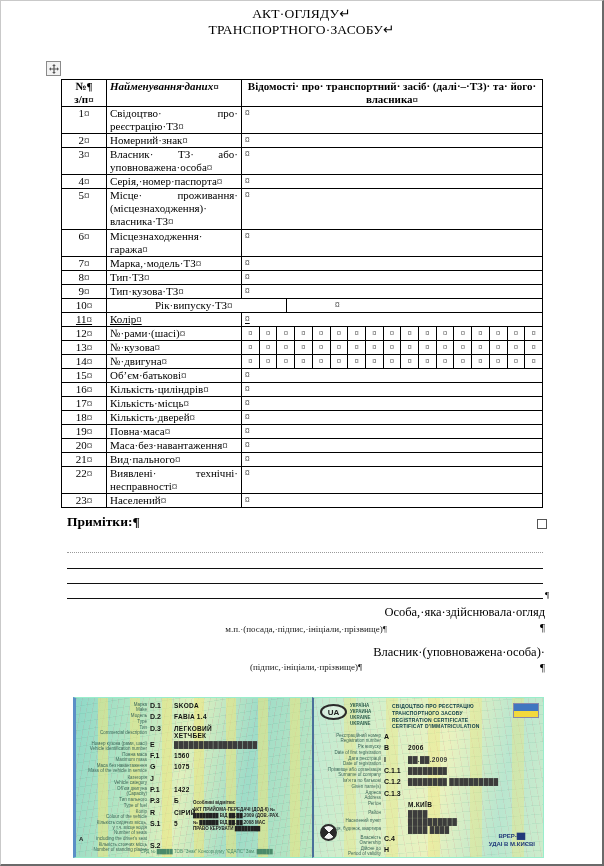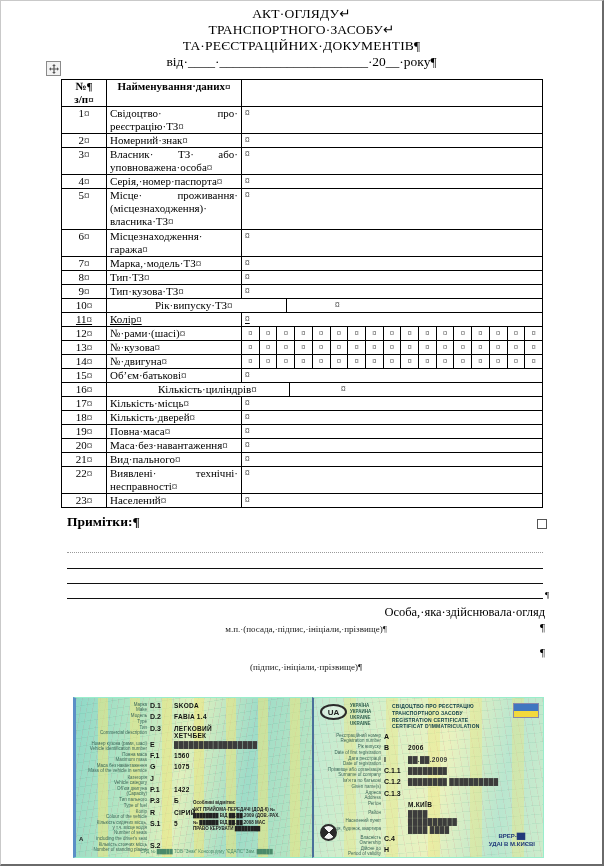--- a/index.html
+++ b/index.html
@@ -100,7 +100,6 @@
   <div class="title-block">
     <div>АКТ·ОГЛЯДУ↵</div>
     <div>ТРАНСПОРТНОГО·ЗАСОБУ↵</div>
-    <div>ТА·РЕЄСТРАЦІЙНИХ·ДОКУМЕНТІВ¶</div>
   </div>
   <div class="date-line">від·____·______________________·20__·року¶</div>
 

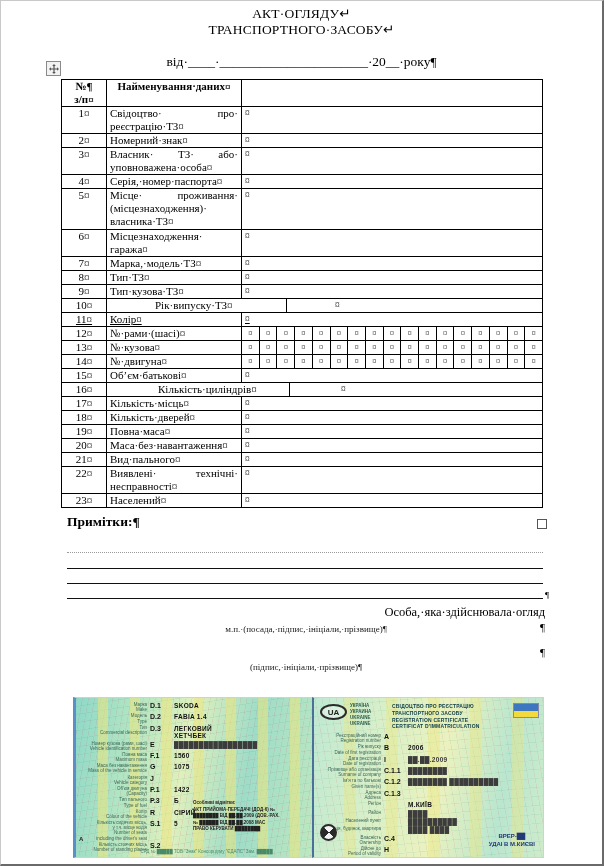--- a/index.html
+++ b/index.html
@@ -101,7 +101,6 @@
     <div>АКТ·ОГЛЯДУ↵</div>
     <div>ТРАНСПОРТНОГО·ЗАСОБУ↵</div>
   </div>
-  <div class="date-line">від·____·______________________·20__·року¶</div>
 
   <div class="move-handle">
     <span>

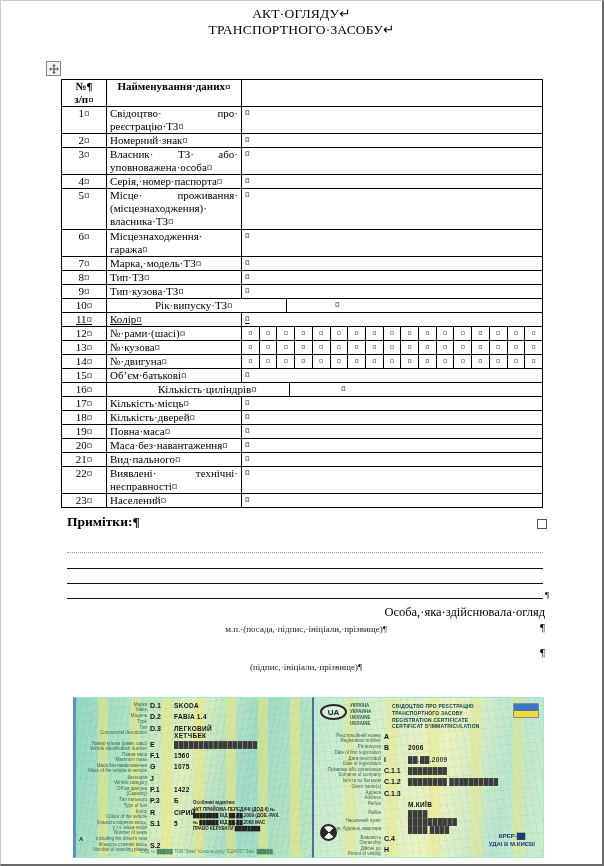--- a/index.html
+++ b/index.html
@@ -34,7 +34,7 @@
   .vin:last-child{border-right:none;}
   .thead{font-weight:bold;text-align:center;}
   .thead .tvalue{font-size:11px;}
-  .thead .tlabel{text-align:center;}
+  .thead .tlabel{text-align:left;font-style:italic;}
   
   .notes-heading{position:absolute;left:66px;top:513px;font-size:13.5px;font-weight:bold;}
   .resize-handle{position:absolute;left:536px;top:518px;width:10px;height:10px;border:1px solid #555;background:#fff;}

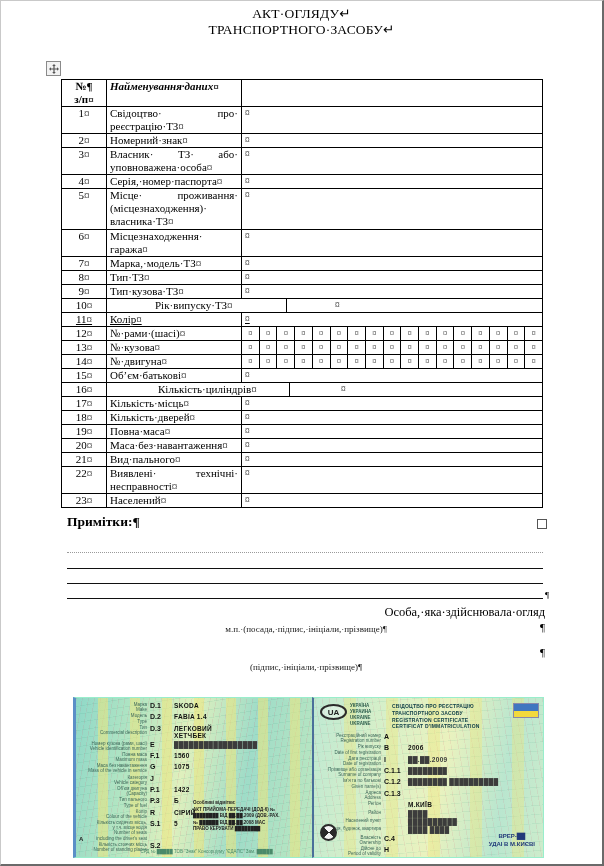--- a/index.html
+++ b/index.html
@@ -117,6 +117,7 @@
         <div>з/п¤</div>
       </div>
       <div class="tc tlabel">Найменування·даних¤</div>
+      <div class="tc tvalue">Відомості· про· транспортний· засіб· (далі·–·ТЗ)· та· його· власника¤</div>
     </div>
     <div id="table-body">
         <div class="trow" style="min-height: 27px;">

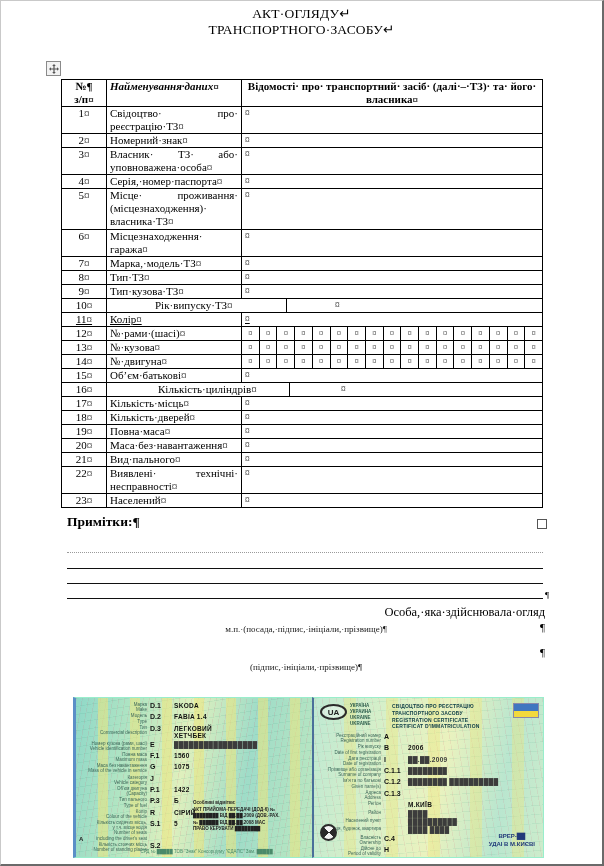--- a/index.html
+++ b/index.html
@@ -249,7 +249,7 @@
           <div class="tc tlabel">Об’єм·батькові¤</div>
           <div class="tc tvalue">¤</div>
         </div>
-        <div class="trow" style="min-height: 13px; gap: 48px;">
+        <div class="trow" style="min-height: 13px;">
           <div class="tc tnum">16¤</div>
           <div class="tc tlabel">Кількість·циліндрів¤</div>
           <div class="tc tvalue">¤</div>

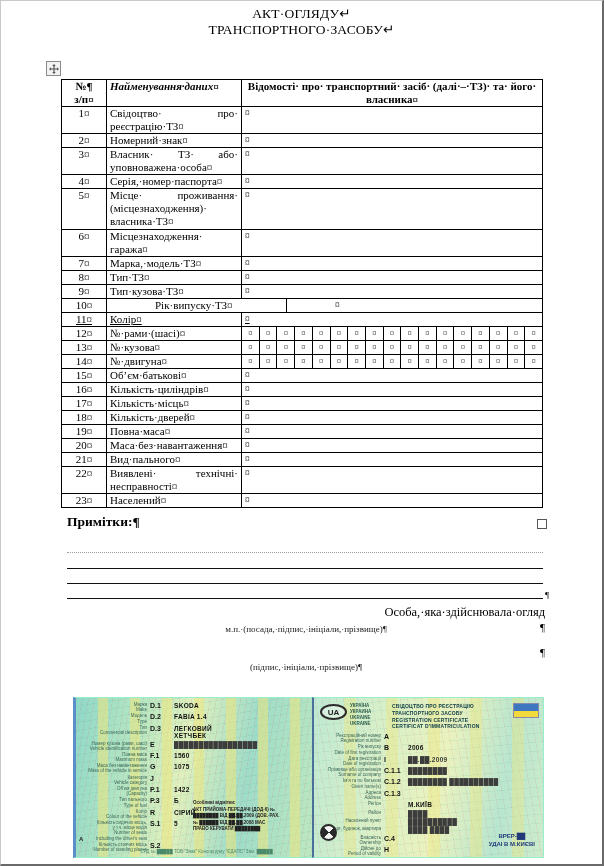--- a/index.html
+++ b/index.html
@@ -309,6 +309,7 @@
   <div class="caption" style="top:623px;">м.п.·(посада,·підпис,·ініціали,·прізвище)¶</div>
 
   <div class="sig-row" style="top:644px;">
+    <span>Власник·(уповноважена·особа)·</span>
     <span class="sig-fill"></span>
     <span class="sig-mark">¶</span>
   </div>

